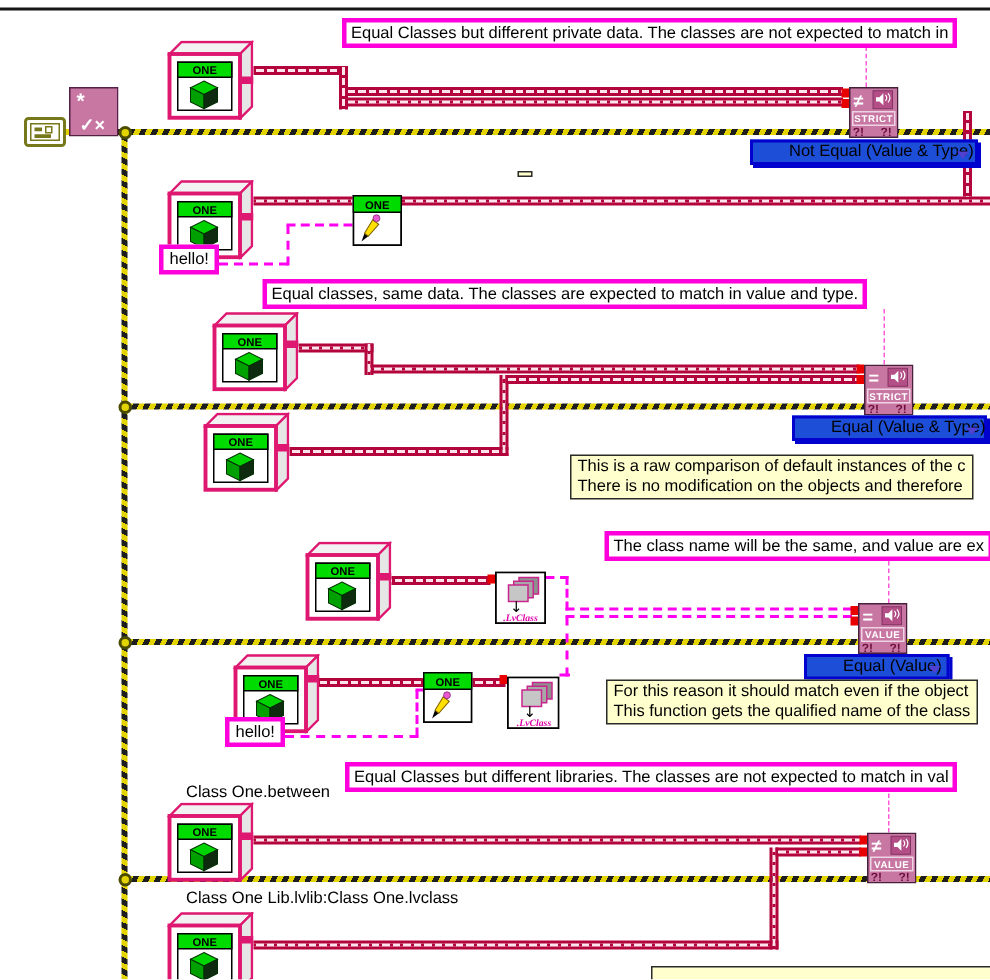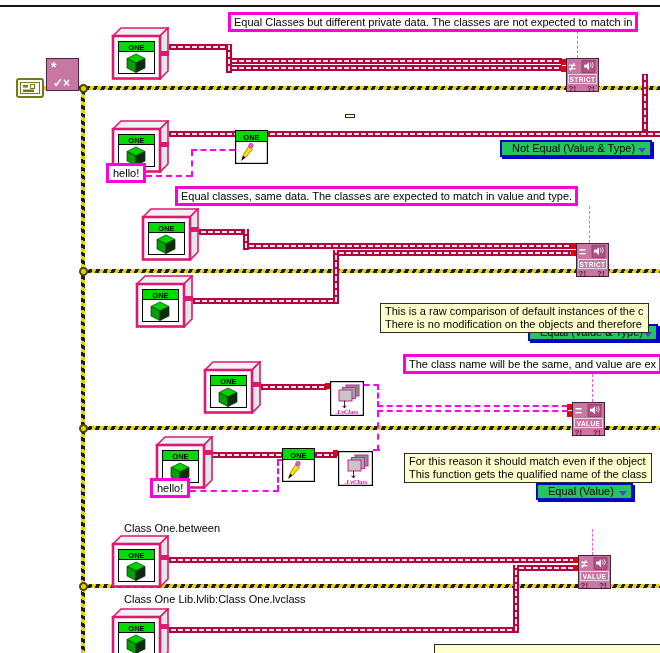--- a/index.html
+++ b/index.html
@@ -25,8 +25,8 @@
           color:#000;white-space:nowrap;}
   .freelabel{font-size:11px;color:#000;white-space:nowrap;}
   .strconst{background:#fff;border:3px solid #FF00DC;font-size:11px;line-height:14px;padding:0 4px;color:#000;white-space:nowrap;}
-  .enumc{background:#22c55e;border:2px solid #0202CF;box-shadow:2px 2px 0 0 #0202CF;font-size:11px;
-         height:17px;line-height:13px;padding:0 18px 0 10px;color:#000;box-sizing:border-box;white-space:nowrap;margin-top:47px;}
+  .enumc{background:#1d4ed8;border:2px solid #0202CF;box-shadow:2px 2px 0 0 #0202CF;font-size:11px;
+         height:17px;line-height:13px;padding:0 18px 0 24px;color:#000;box-sizing:border-box;white-space:nowrap;}
   .enumc .tri{position:absolute;right:4px;top:6px;width:0;height:0;border-left:4px solid transparent;
          border-right:4px solid transparent;border-top:5px solid #5240D0;}
   .knot{width:9px;height:9px;border-radius:50%;background:#E3D400;border:2px solid #4A4A00;box-sizing:border-box;}

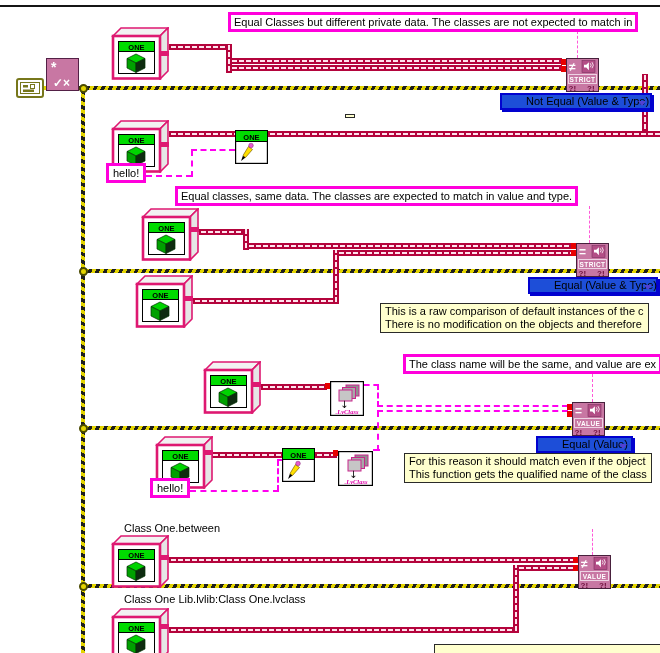--- a/index.html
+++ b/index.html
@@ -337,6 +337,7 @@
     <div>This function gets the qualified name of the class</div>
   </div>
 
+  <div class="abs plabel" style="left:230px;top:508px">Equal Classes but different libraries. The classes are not expected to match in val</div>
 
   <div class="abs ylabel" style="left:434px;top:644px;width:230px;height:20px"></div>
 

